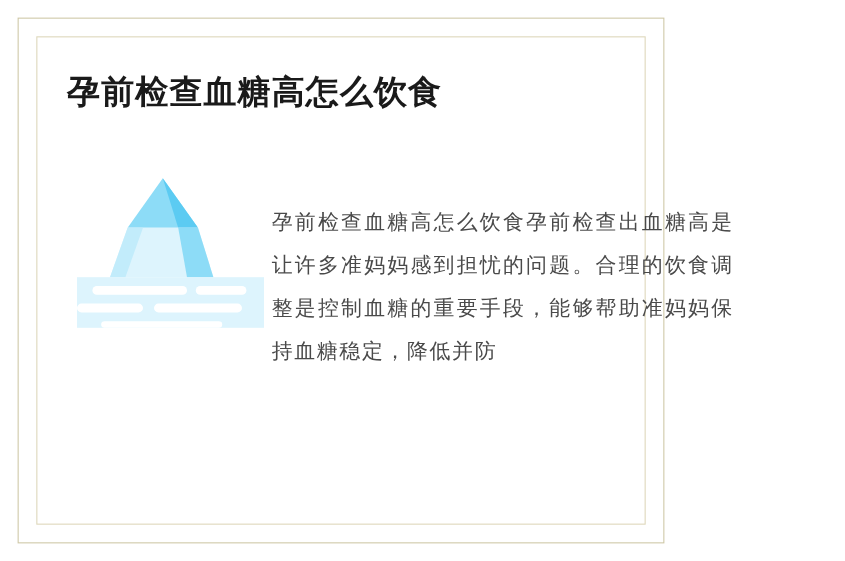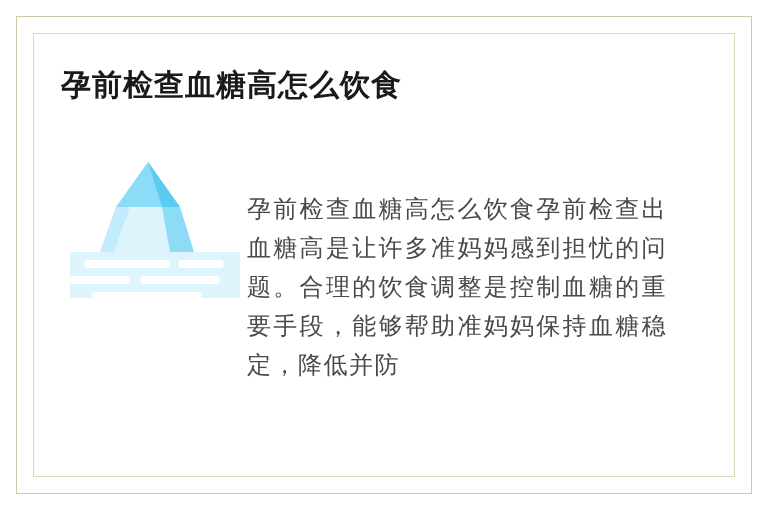--- a/index.html
+++ b/index.html
@@ -17,7 +17,7 @@
     position: absolute;
     left: 16px;
     top: 16px;
-    width: 736px;
+    width: 588px;
     height: 478px;
     box-sizing: border-box;
     border: 1px solid #cfc9a8;

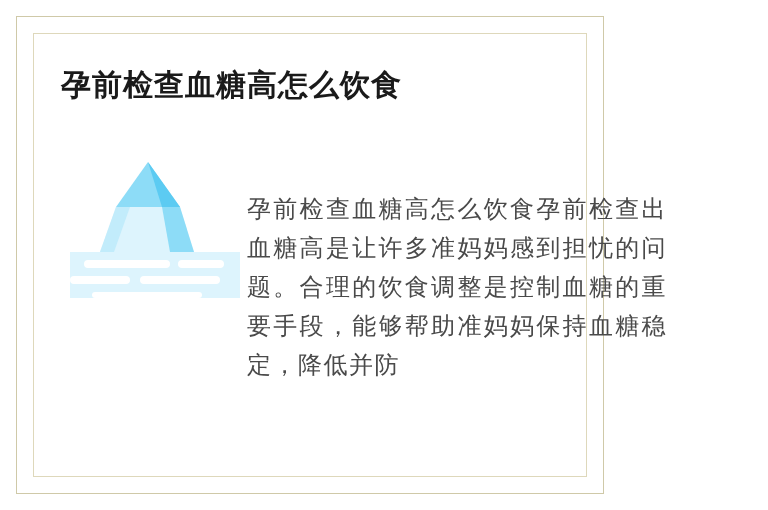--- a/index.html
+++ b/index.html
@@ -53,9 +53,9 @@
   .body-text {
     position: absolute;
     left: 230px;
-    top: 172px;
+    top: 166px;
     width: 420px;
-    font-size: 24px;
+    font-size: 19px;
     line-height: 39px;
     color: #4a4a4a;
     letter-spacing: 1.5px;

